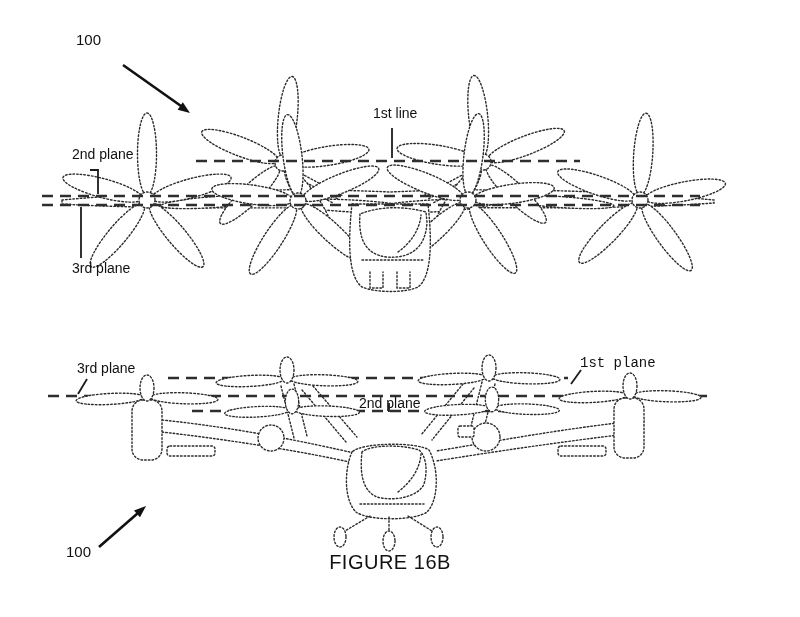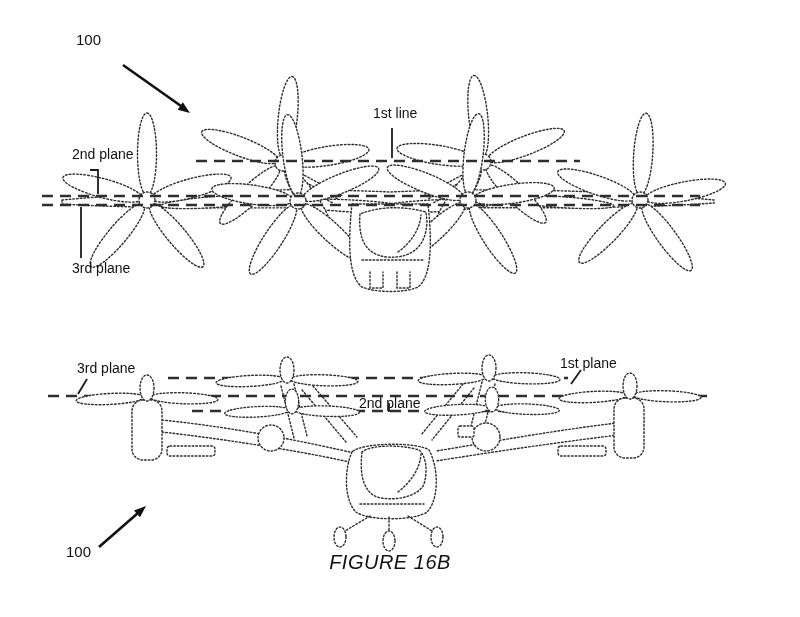--- a/index.html
+++ b/index.html
@@ -202,7 +202,7 @@
 
 
   <div class="lbl" style="left:77px;top:361px;">3rd plane</div>
-  <div class="lbl" style="left:560px;top:356px;">1st plane</div>
+  <div class="lbl" style="left:580px;top:356px;font-family:Liberation Mono, monospace;">1st plane</div>
   <div class="lbl" style="left:359px;top:396px;">2nd plane</div>
 
   <div class="ref" style="left:66px;top:543px;">100</div>

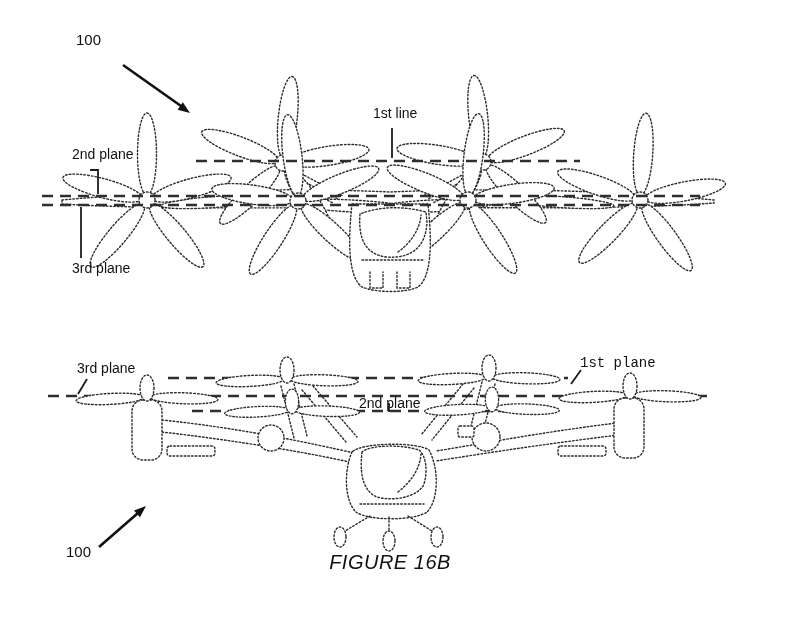--- a/index.html
+++ b/index.html
@@ -207,7 +207,7 @@
 
   <div class="ref" style="left:66px;top:543px;">100</div>
 
-  <div class="caption" style="left:260px;top:551px;font-style:italic;">FIGURE 16B</div>
+  <div class="caption" style="left:260px;top:551px;">FIGURE 16B</div>
 </div>
 
 </body></html>

